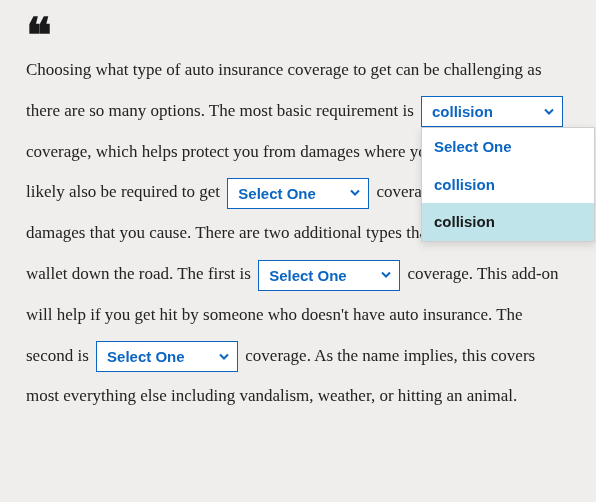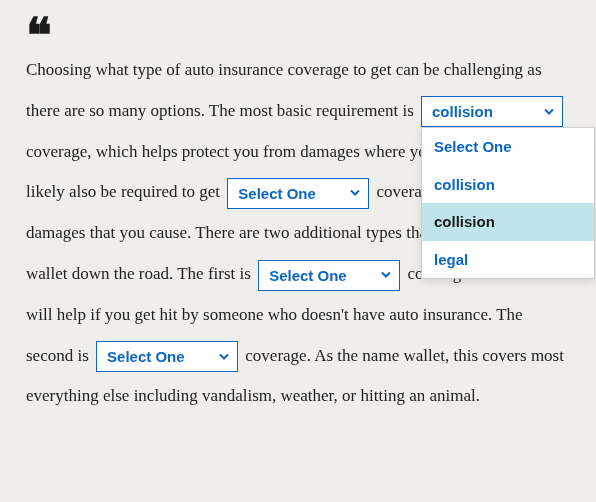--- a/index.html
+++ b/index.html
@@ -94,7 +94,6 @@
     <div class="dd-item">Select One</div>
     <div class="dd-item">collision</div>
     <div class="dd-item selected">collision</div>
-    <div class="dd-item">legal</div>
   </div>
 </span>
 

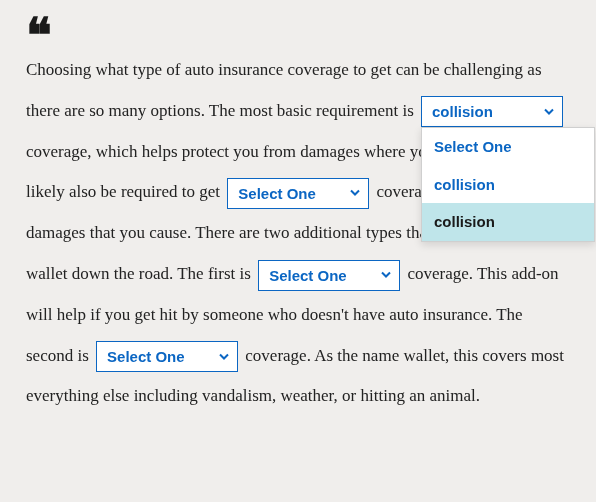--- a/index.html
+++ b/index.html
@@ -130,7 +130,7 @@
   </span>
 </span>
 
-<span class="txt"> coverage. As the name wallet, this covers most everything else including vandalism, weather, or hitting an animal.</span>
+<span class="txt"> coverage. As the name implies, this covers most everything else including vandalism, weather, or hitting an animal.</span>
 
 </div>
 

